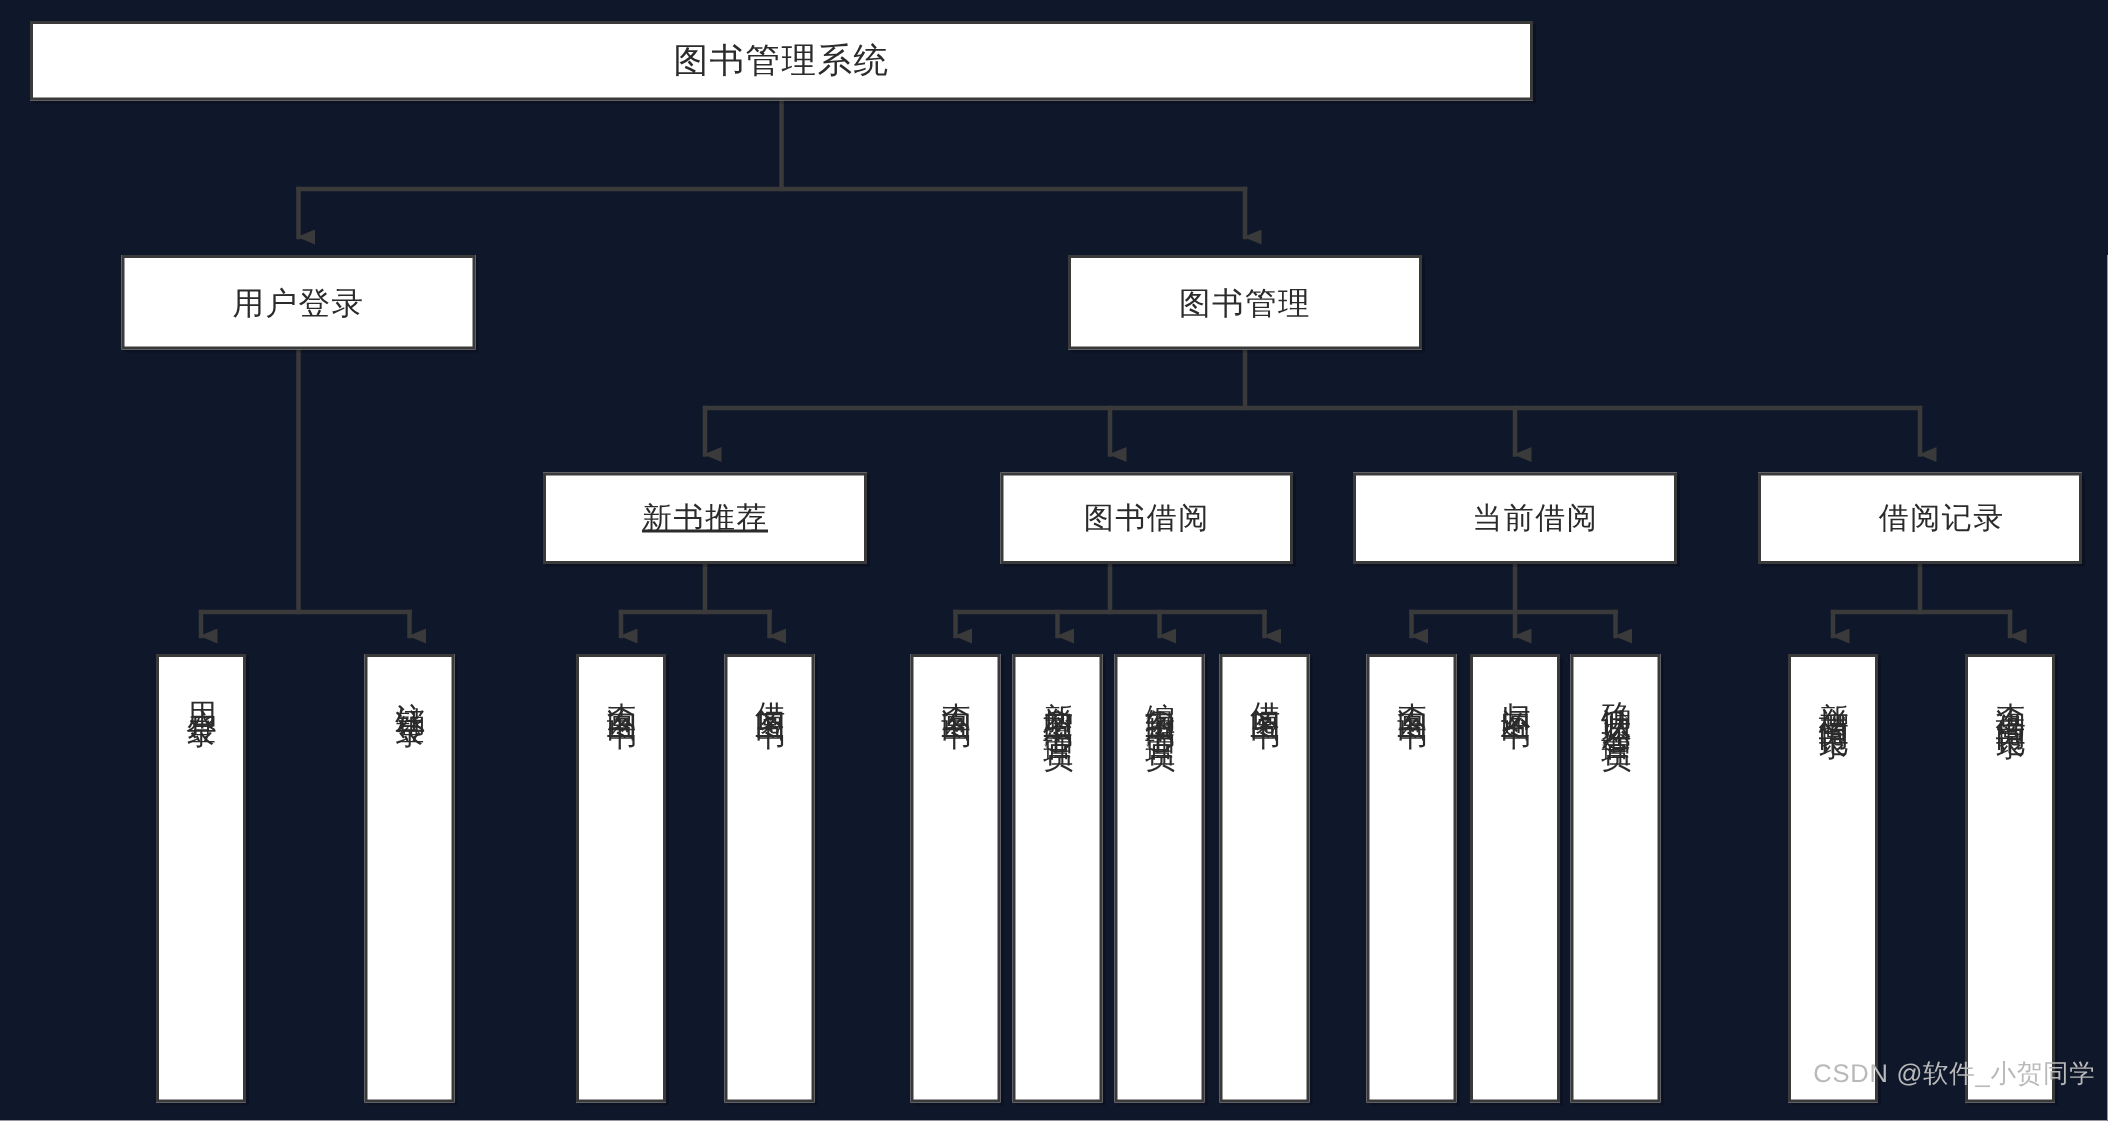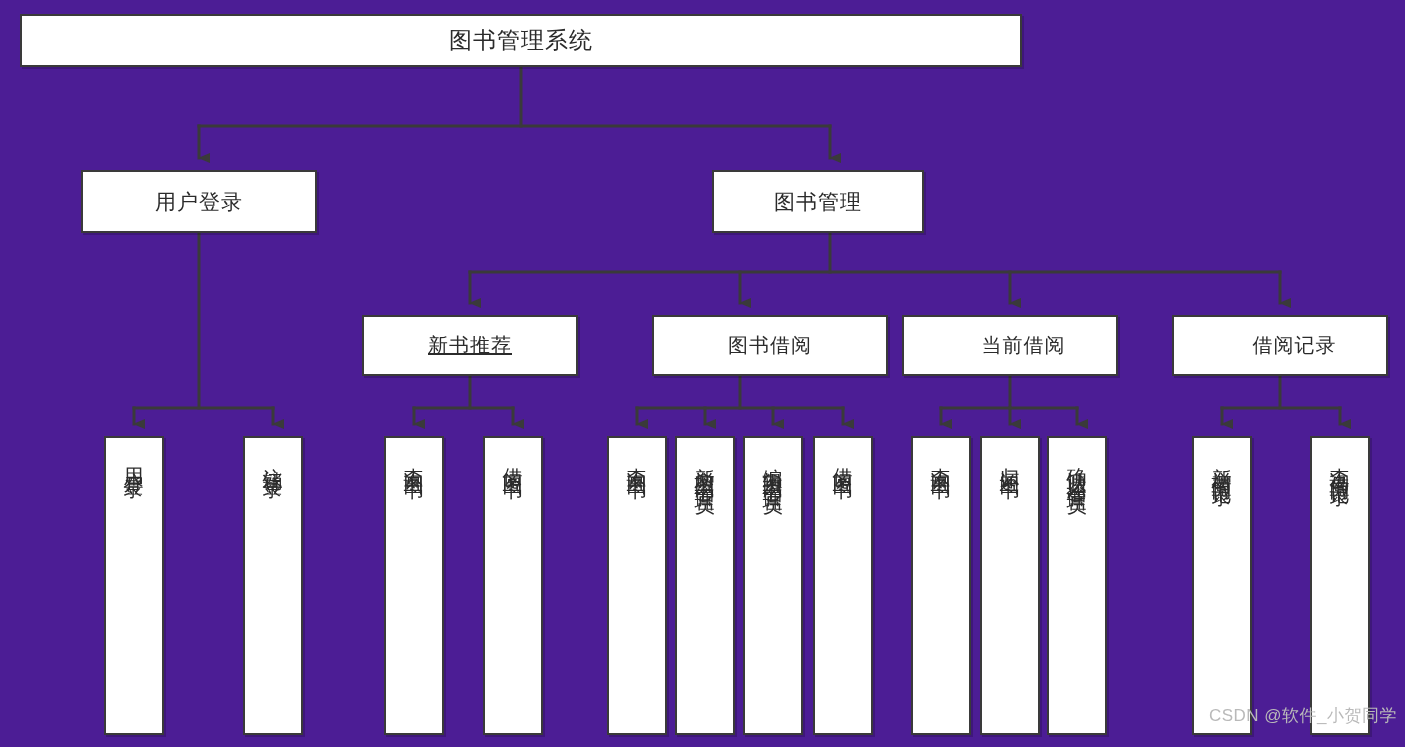--- a/index.html
+++ b/index.html
@@ -11,7 +11,7 @@
     position:relative;
     width:1405px;
     height:747px;
-    background:#4c1d95;
+    background:#0f172a;
     overflow:hidden;
   }
   svg.wires{

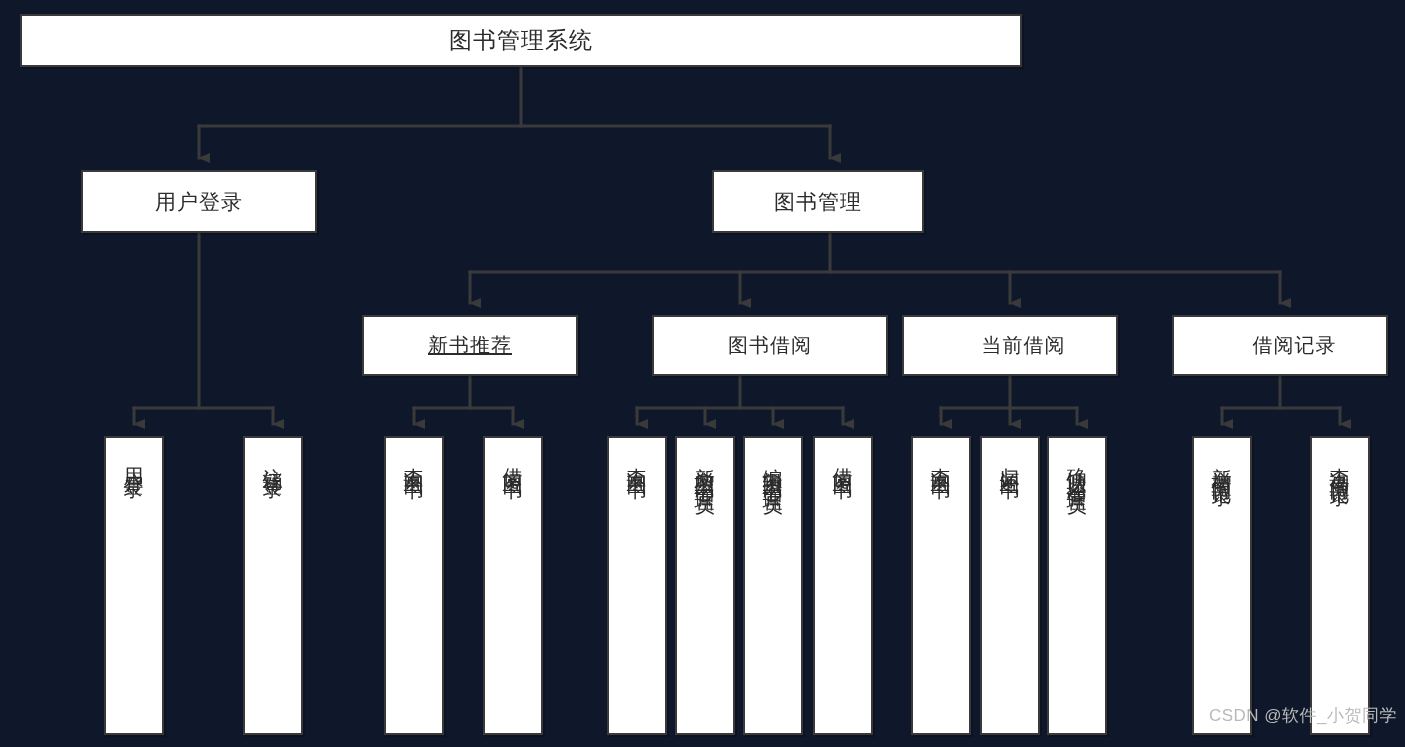--- a/index.html
+++ b/index.html
@@ -131,7 +131,7 @@
   <div class="node lvl2" style="left:81px;top:170px;width:236px;height:63px;">
     <span>用户登录</span>
   </div>
-  <div class="node lvl2" style="left:712px;top:170px;width:212px;height:63px;">
+  <div class="node lvl2" style="left:712px;top:170px;width:236px;height:63px;">
     <span>图书管理</span>
   </div>
 

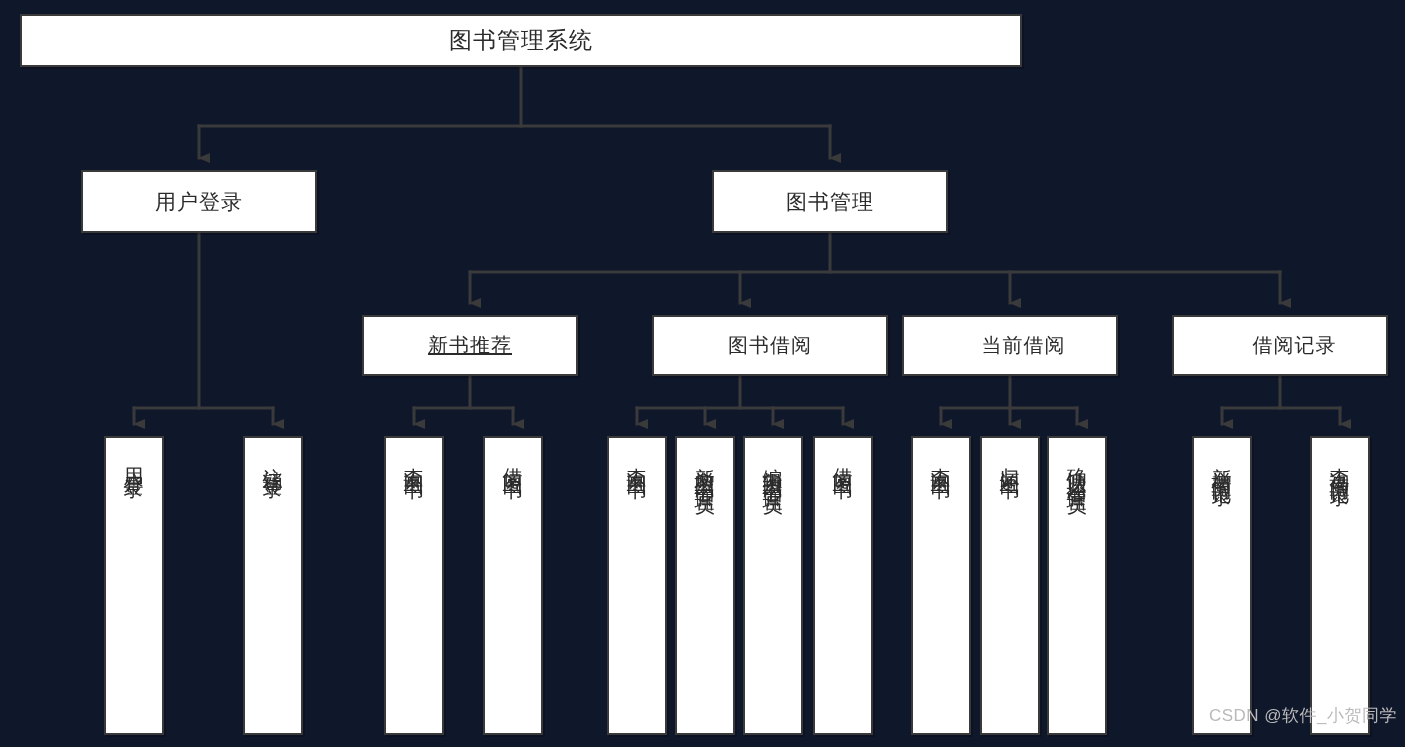--- a/index.html
+++ b/index.html
@@ -138,7 +138,7 @@
   <div class="node lvl3" style="left:362px;top:315px;width:216px;height:61px;text-decoration:underline;">
     <span>新书推荐</span>
   </div>
-  <div class="node lvl3" style="left:652px;top:315px;width:236px;height:61px;">
+  <div class="node lvl3" style="left:667px;top:315px;width:195px;height:61px;">
     <span>图书借阅</span>
   </div>
   <div class="node lvl3" style="left:902px;top:315px;width:216px;height:61px;padding-left:27px;">

